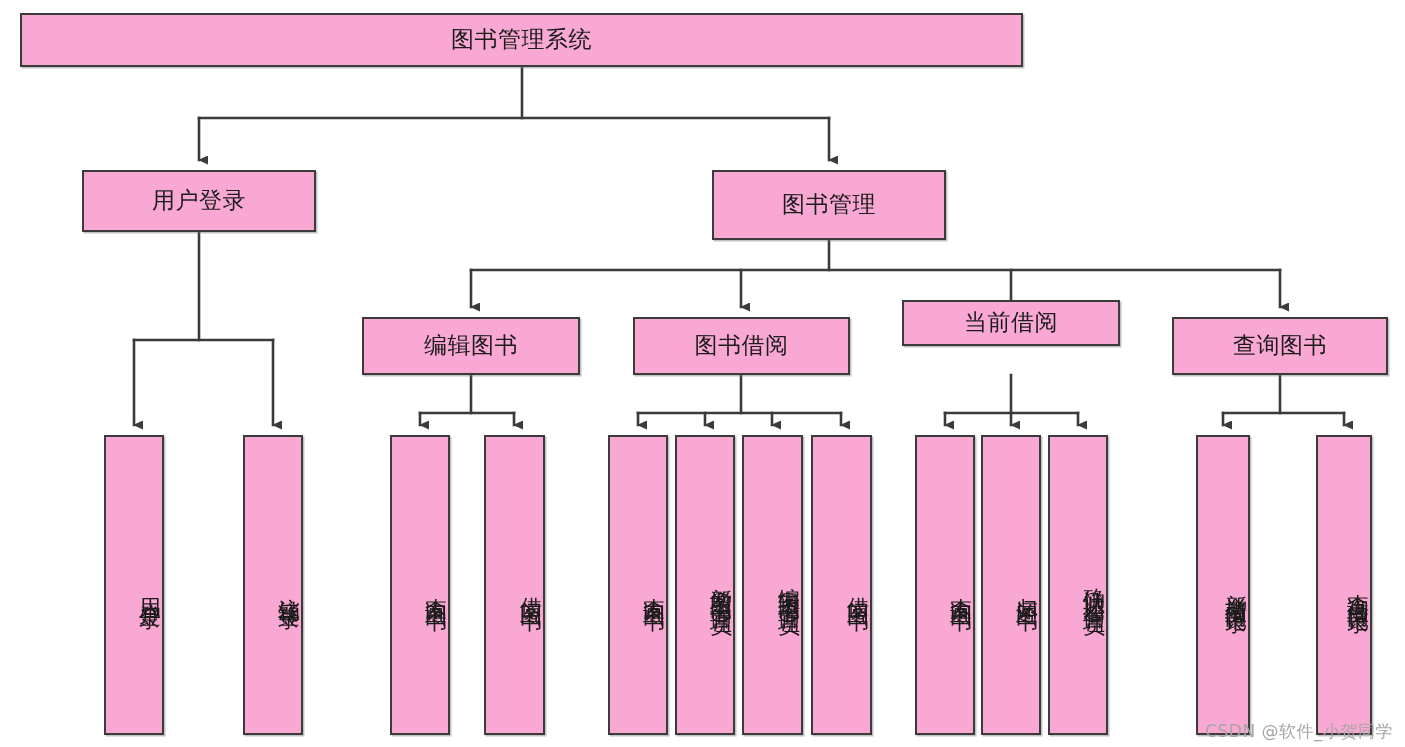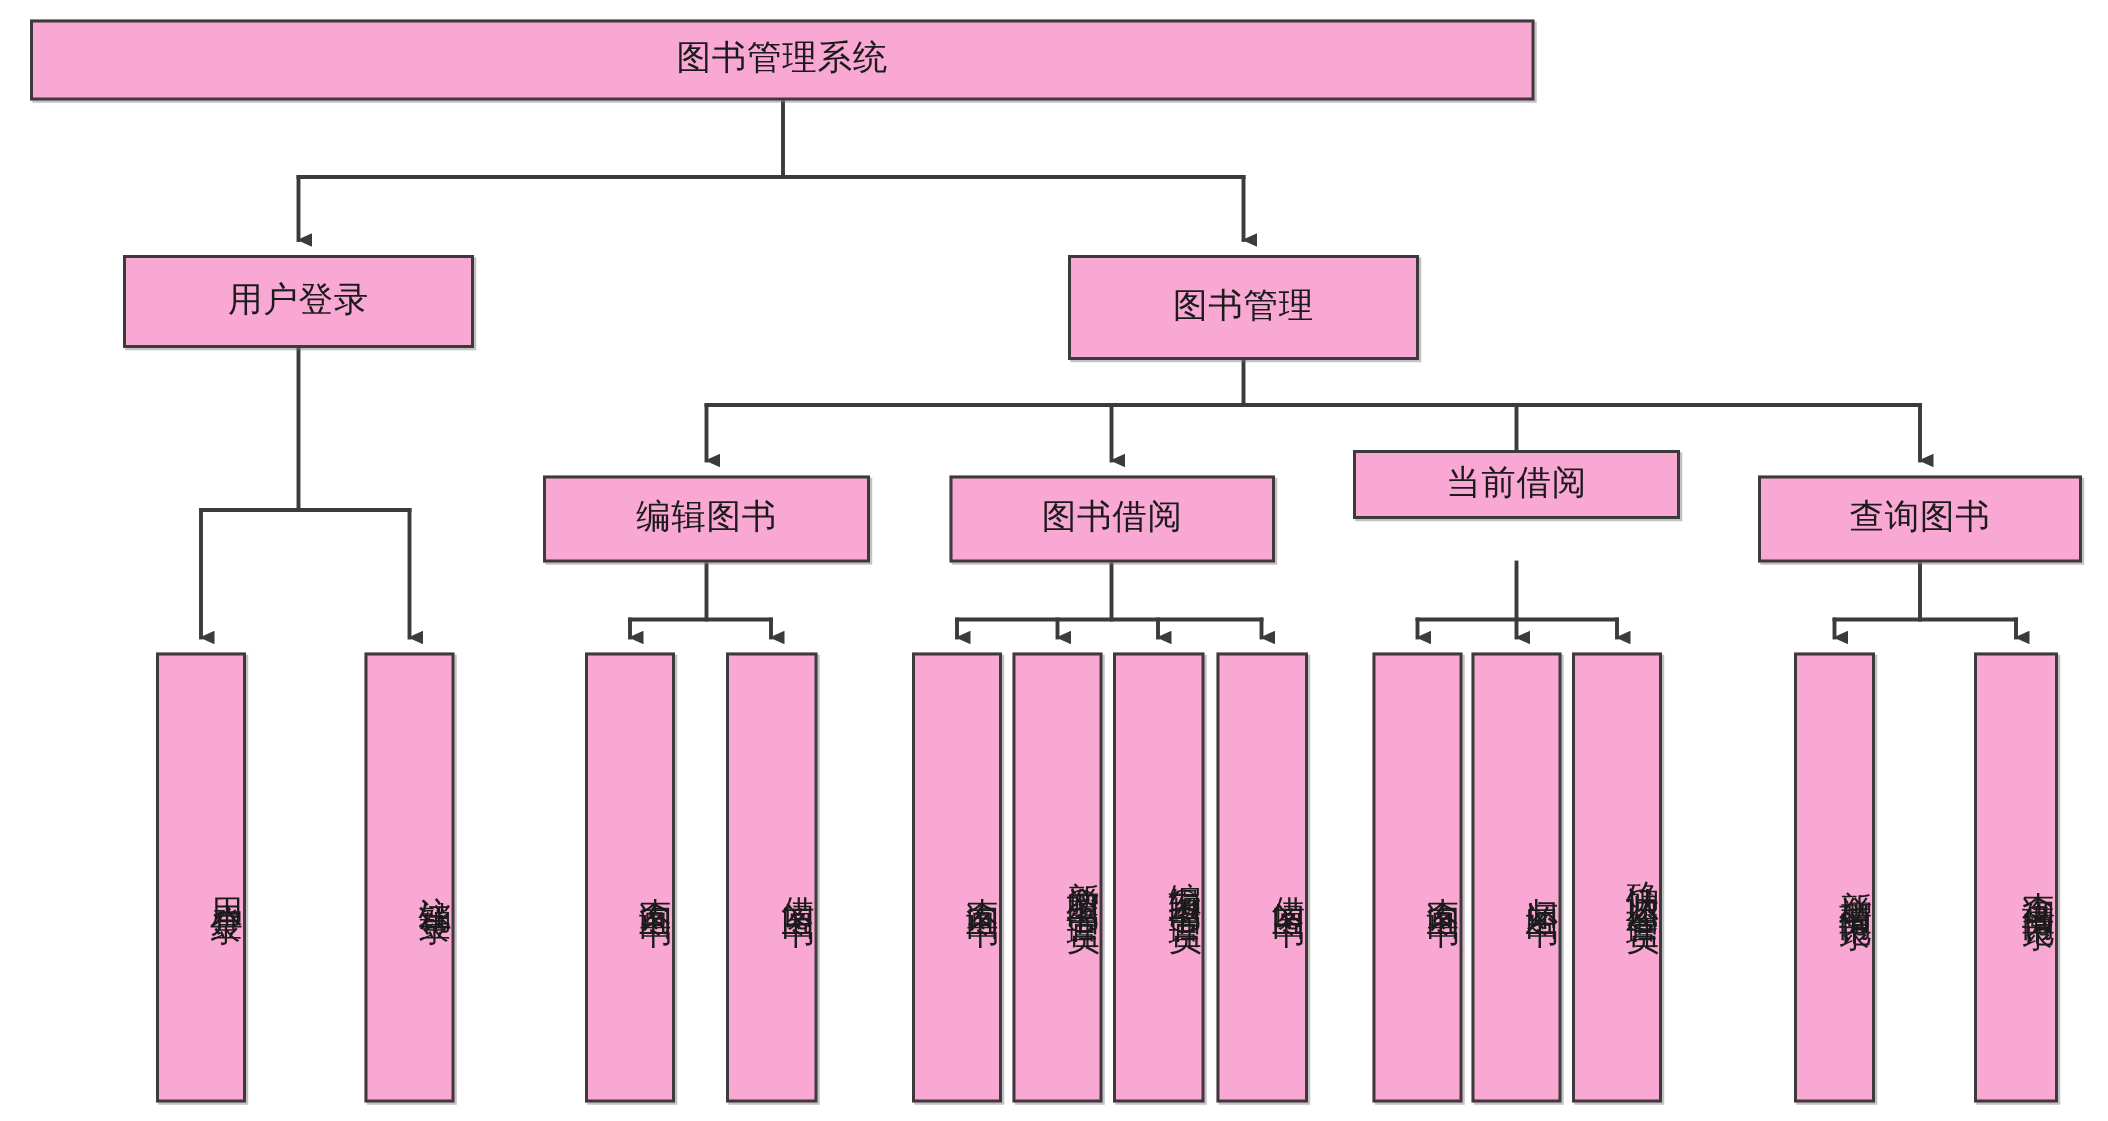--- a/index.html
+++ b/index.html
@@ -185,6 +185,7 @@
       </div>
     </div>
 
+  <div id="watermark">CSDN @软件_小贺同学</div>
 </div>
 
 </body></html>

